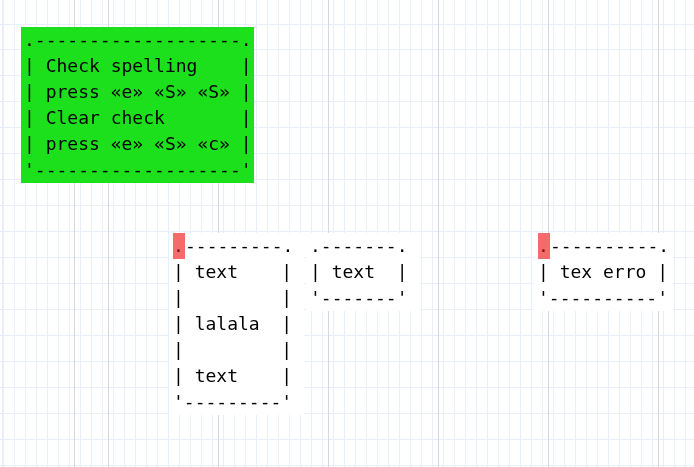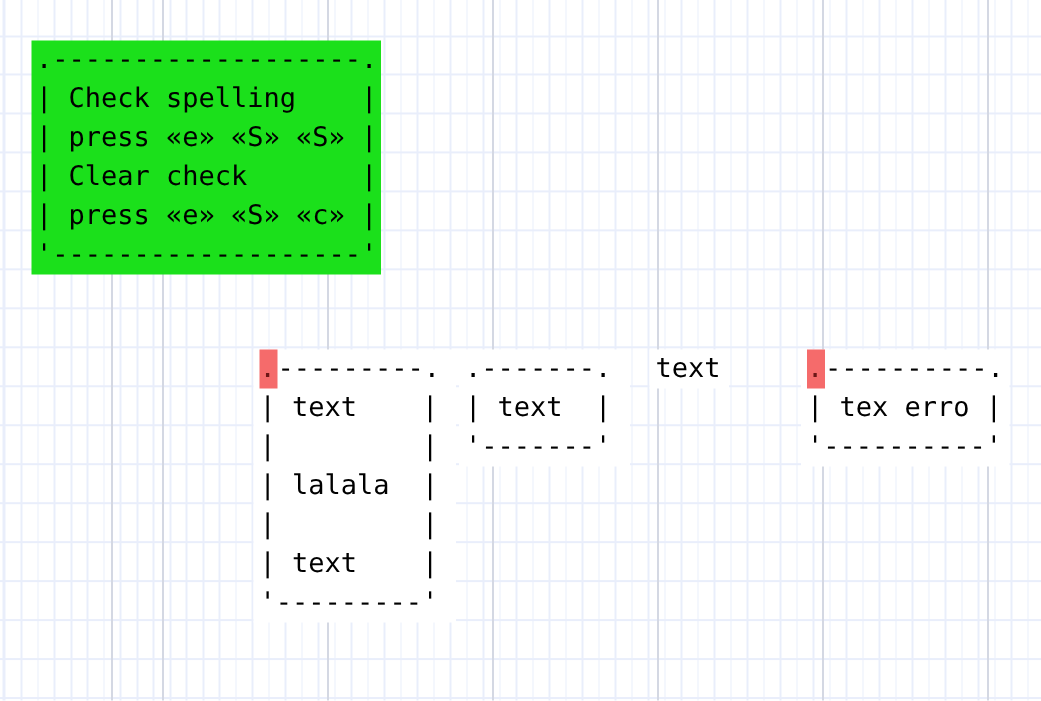--- a/index.html
+++ b/index.html
@@ -78,7 +78,6 @@
 | text  |
 '-------'</pre>
 
-  <pre class="ascii element el-label-text">text</pre>
 
   <pre class="ascii element el-box-tex-erro"><span class="err-marker">.</span><span>----------.
 | tex erro |

